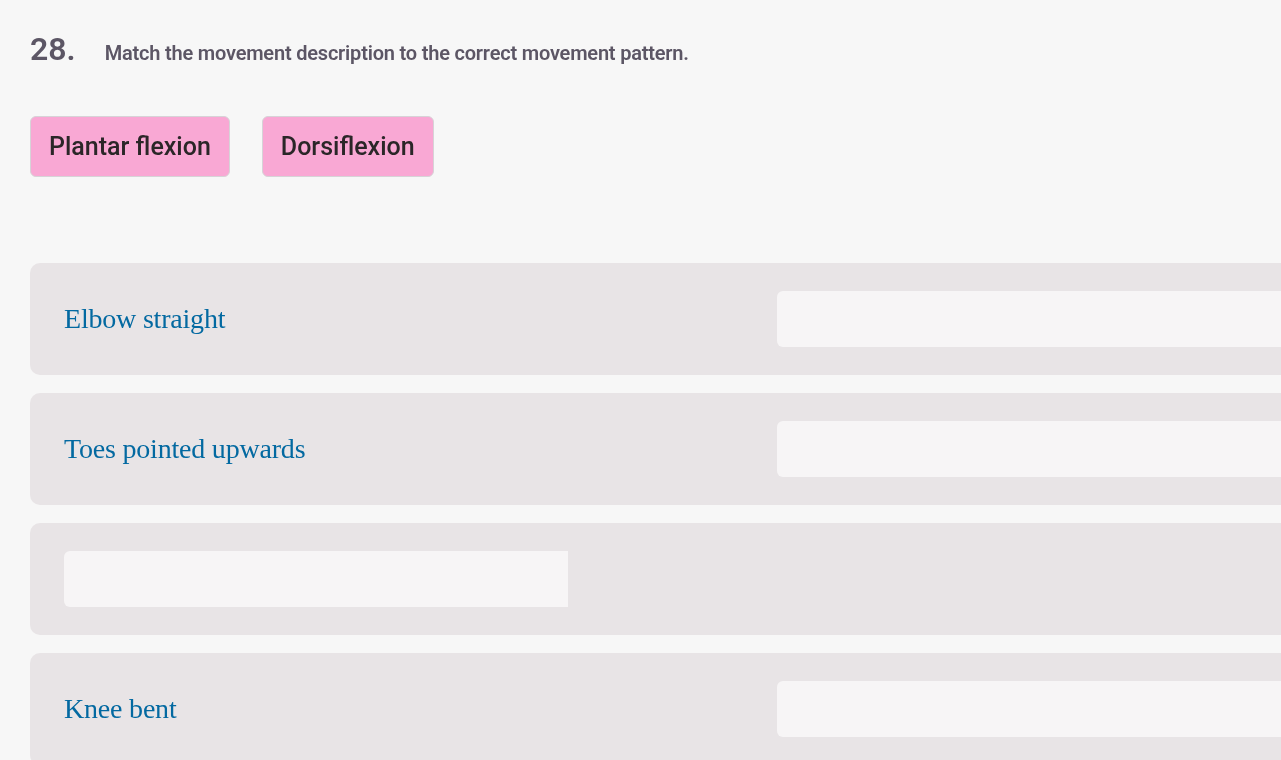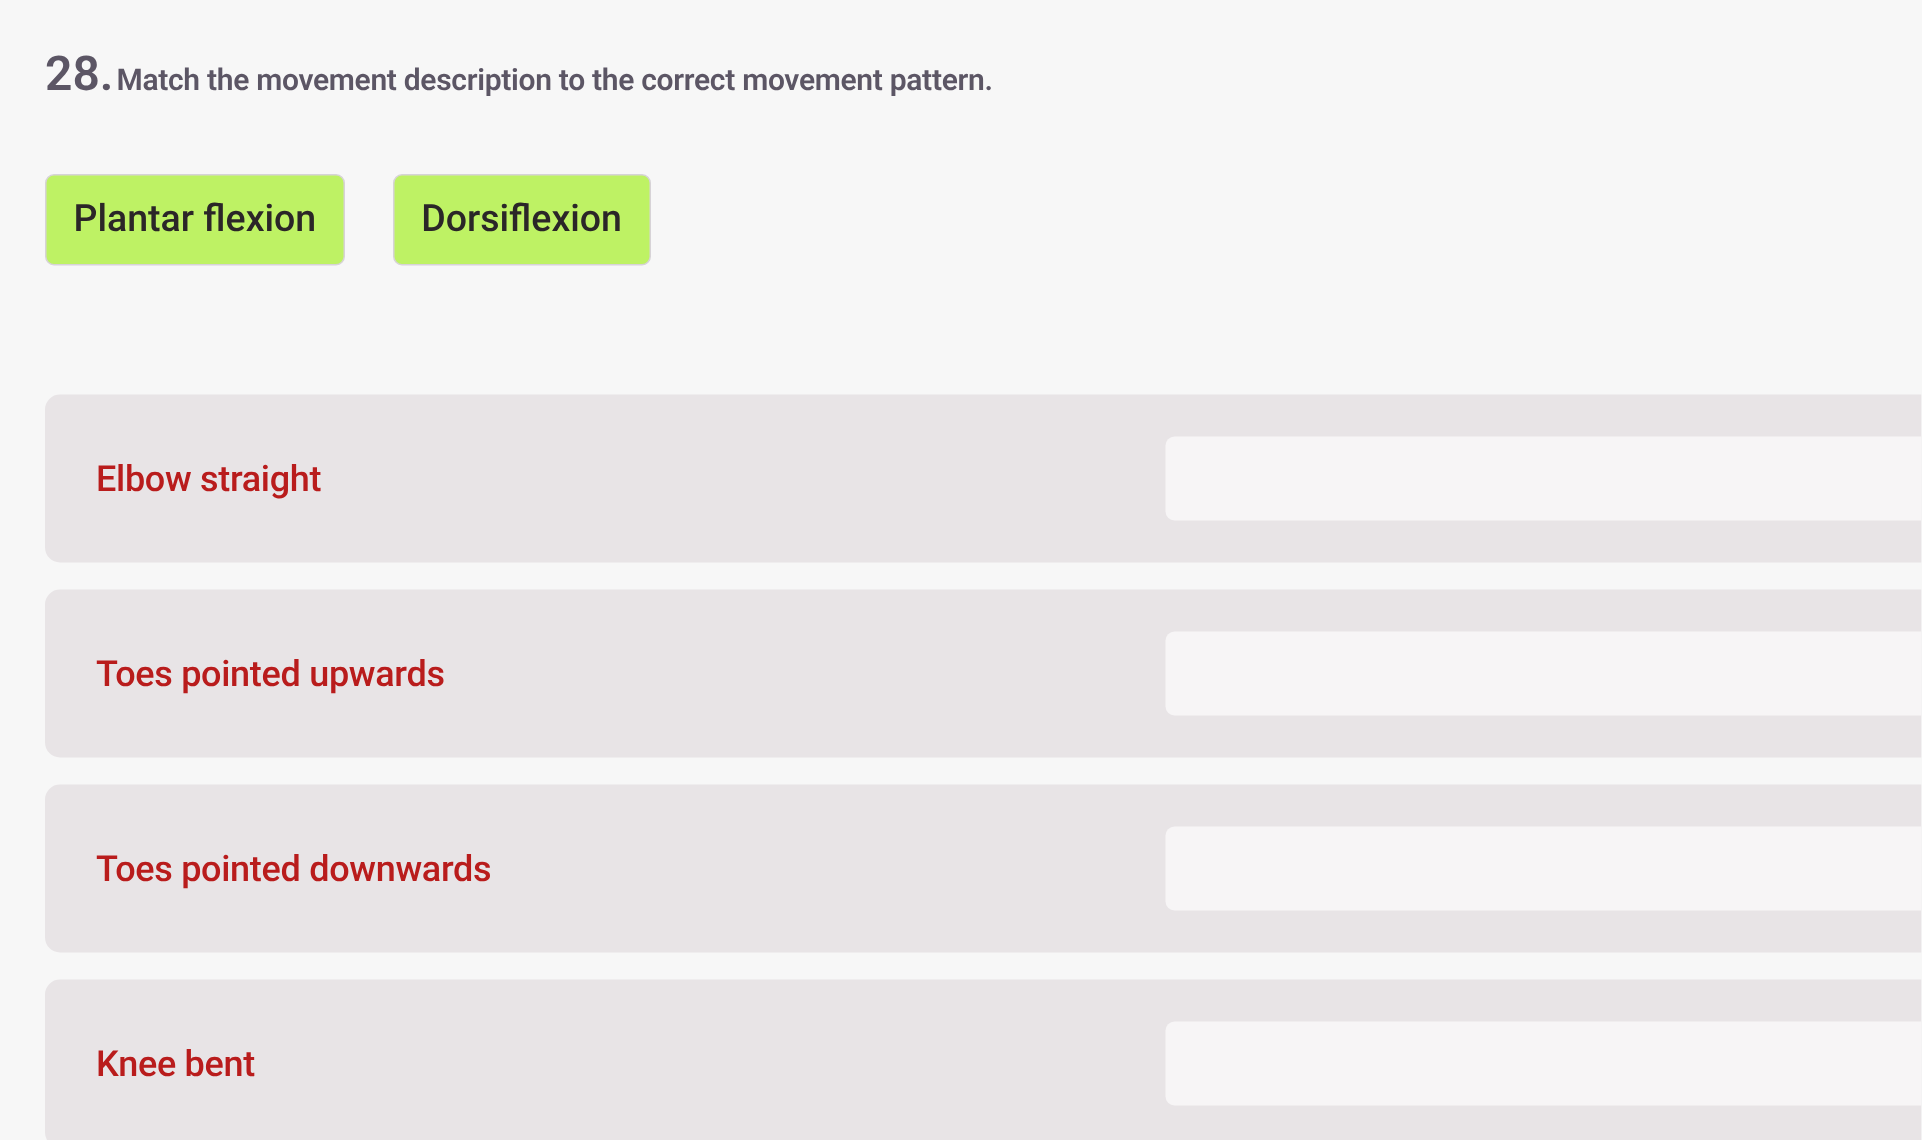--- a/index.html
+++ b/index.html
@@ -20,7 +20,7 @@
     .question-header {
       display: flex;
       align-items: baseline;
-      gap: 2px;
+      gap: 29px;
       margin-bottom: 48px;
       color: #5c5665;
     }

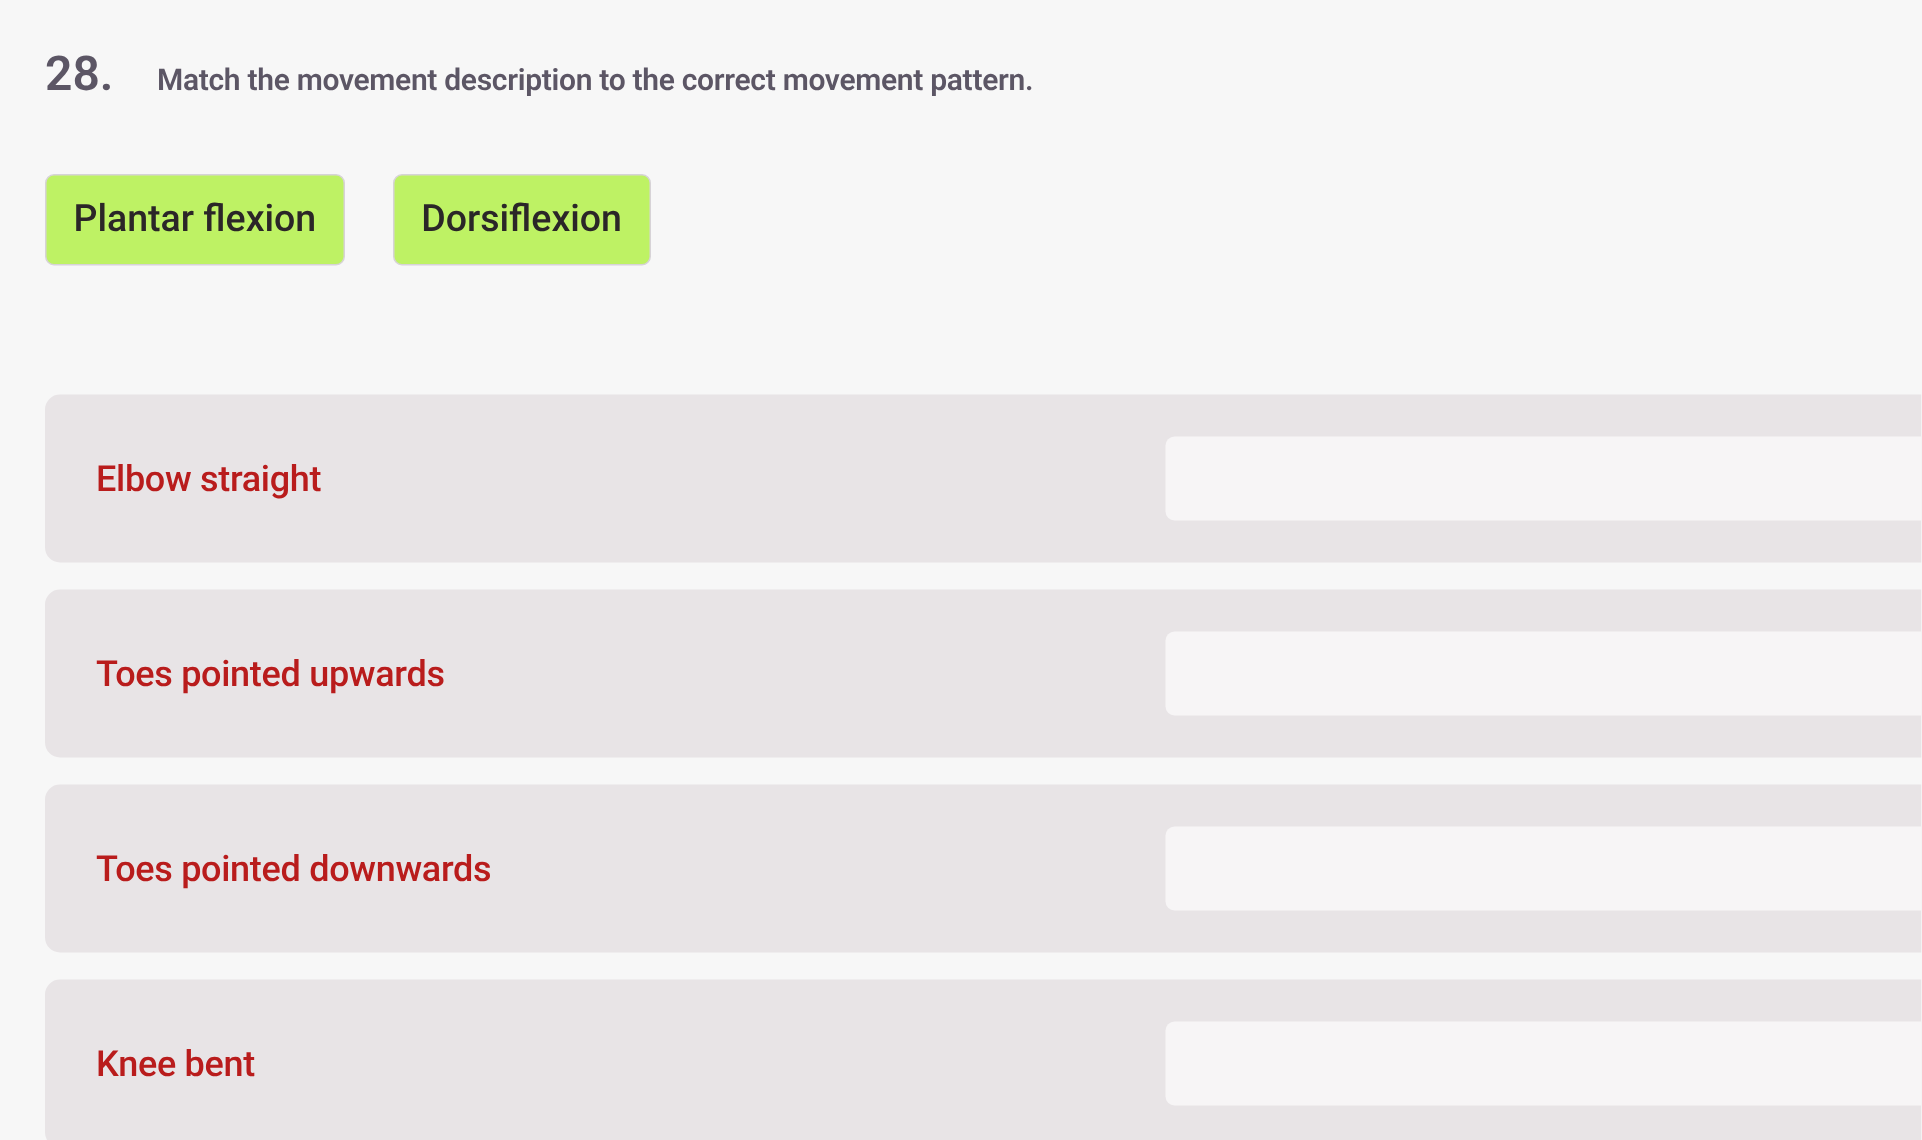--- a/index.html
+++ b/index.html
@@ -39,7 +39,7 @@
       margin-bottom: 86px;
     }
     .option {
-      background-color: #bef264;
+      background-color: #f9a8d4;
       border: 1px solid #d7d3d7;
       border-radius: 6px;
       padding: 15px 18px;

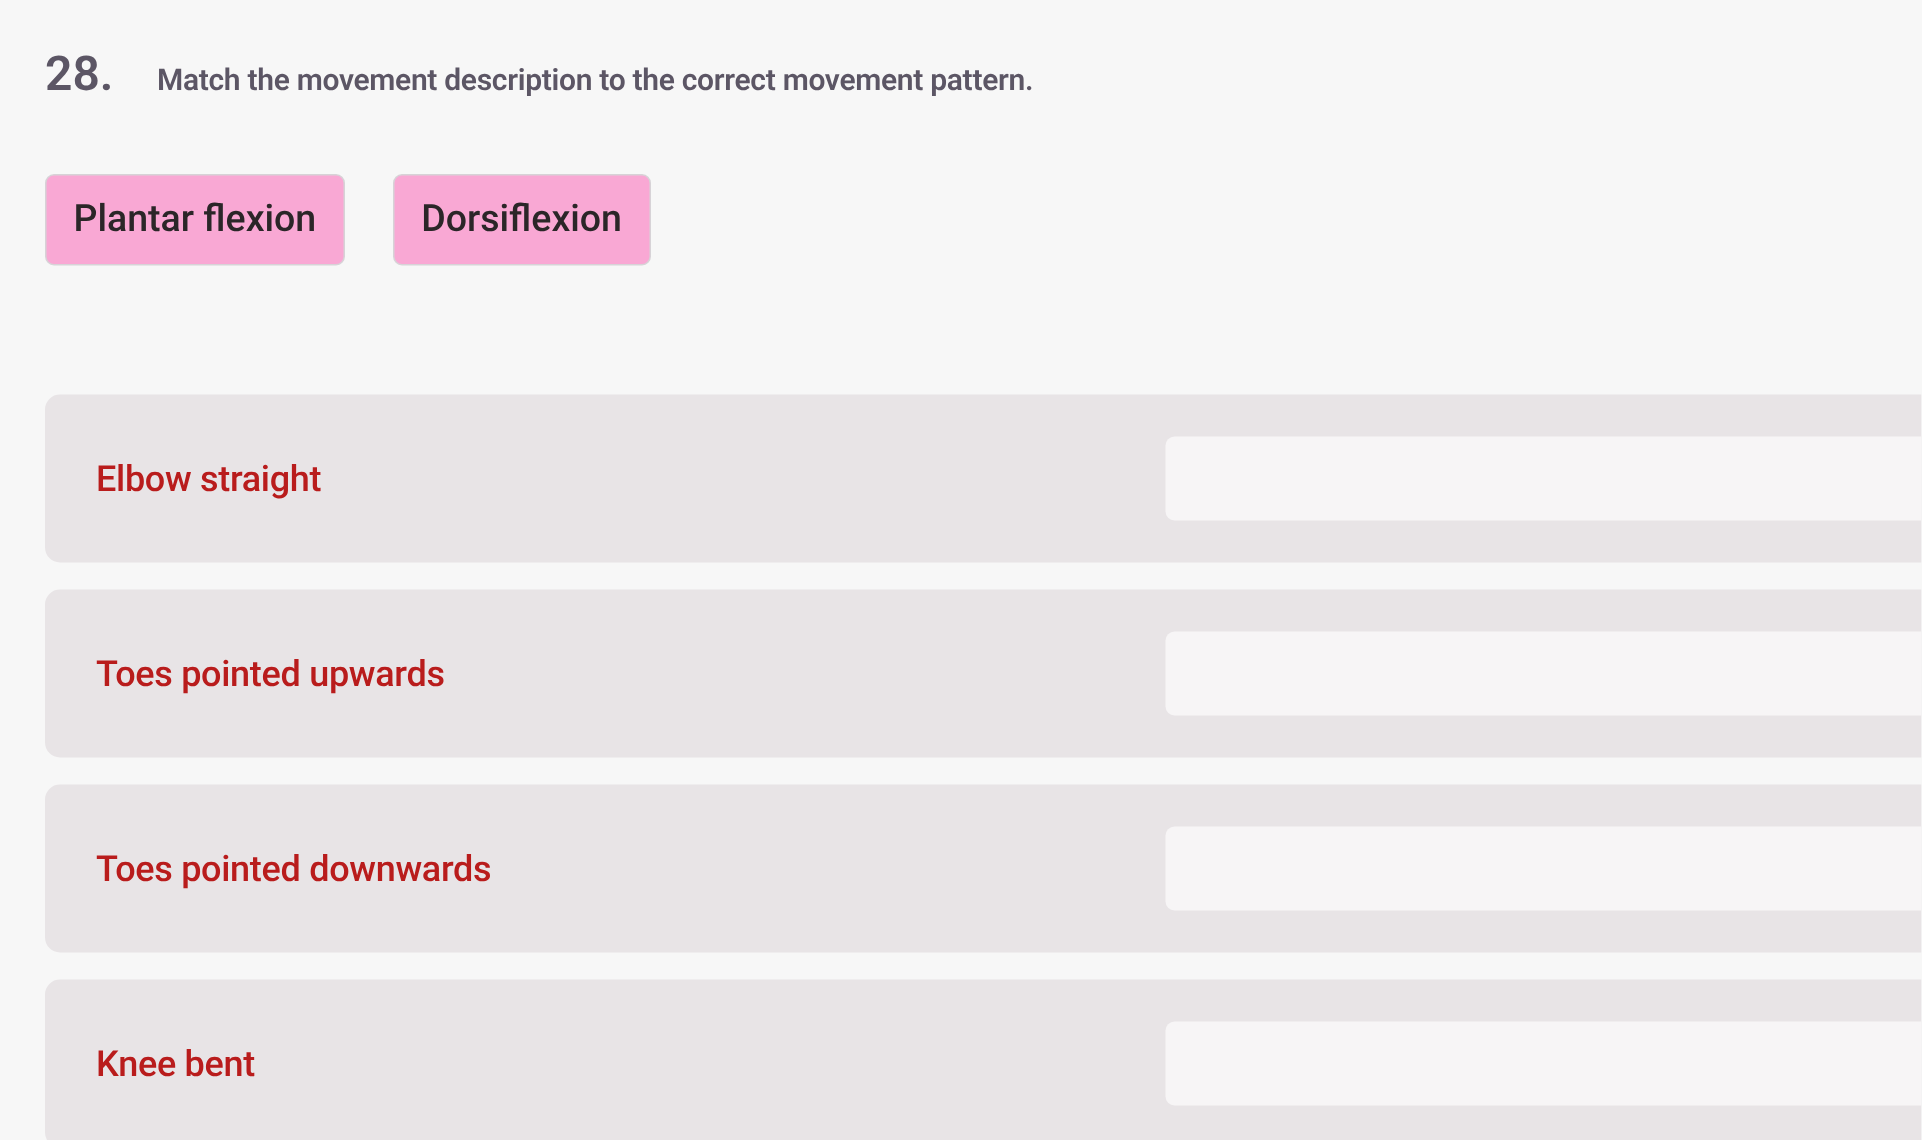--- a/index.html
+++ b/index.html
@@ -64,10 +64,11 @@
       min-height: 112px;
     }
     .match-label {
-      font-size: 24px;
-      color: #b91c1c;
+      font-size: 28px;
+      color: #0369a1;
       font-weight: 500;
       letter-spacing: -0.2px;
+      font-family: Liberation Serif, serif;
     }
     .drop-zone {
       background-color: #f7f5f6;

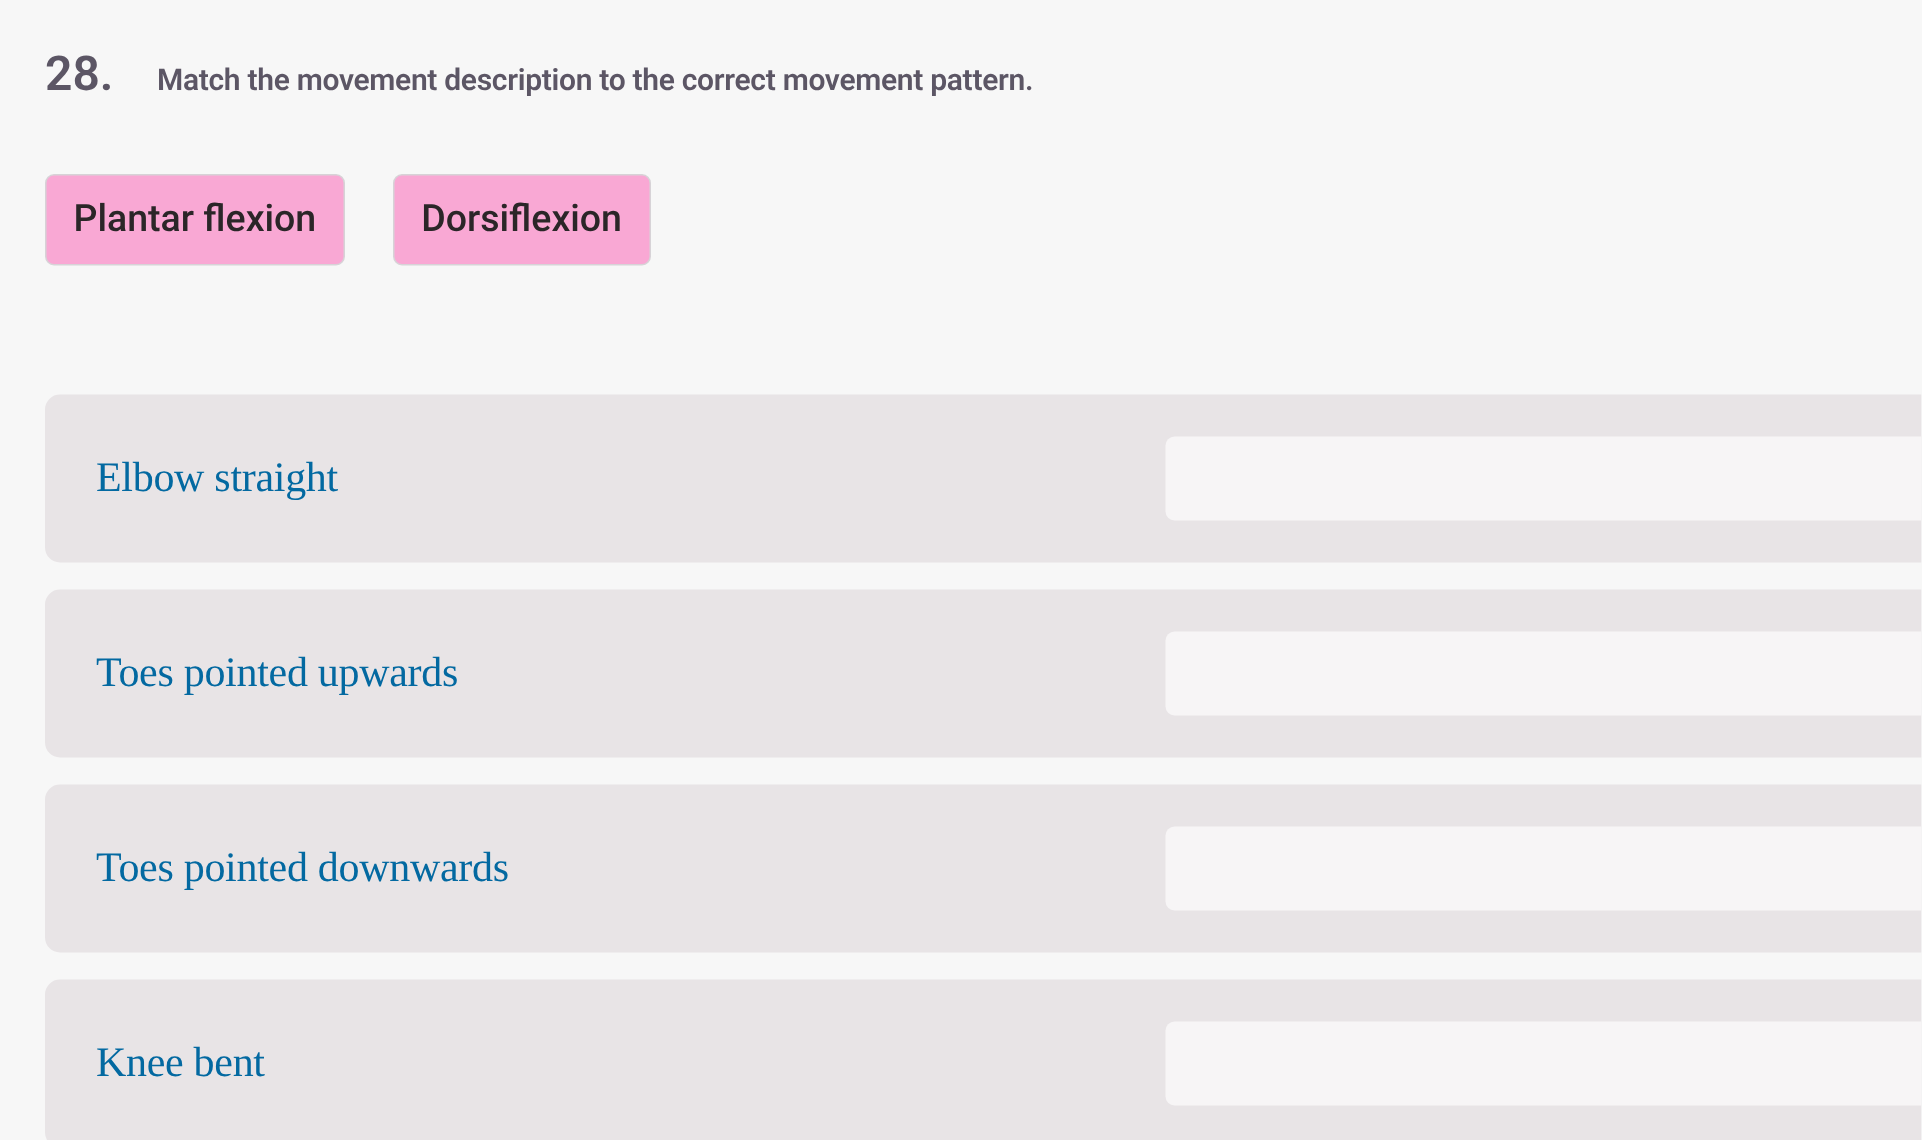--- a/index.html
+++ b/index.html
@@ -105,7 +105,6 @@
     </div>
 
     <div class="match-row">
-      <span class="match-label">Toes pointed downwards</span>
       <div class="drop-zone"></div>
     </div>
 

